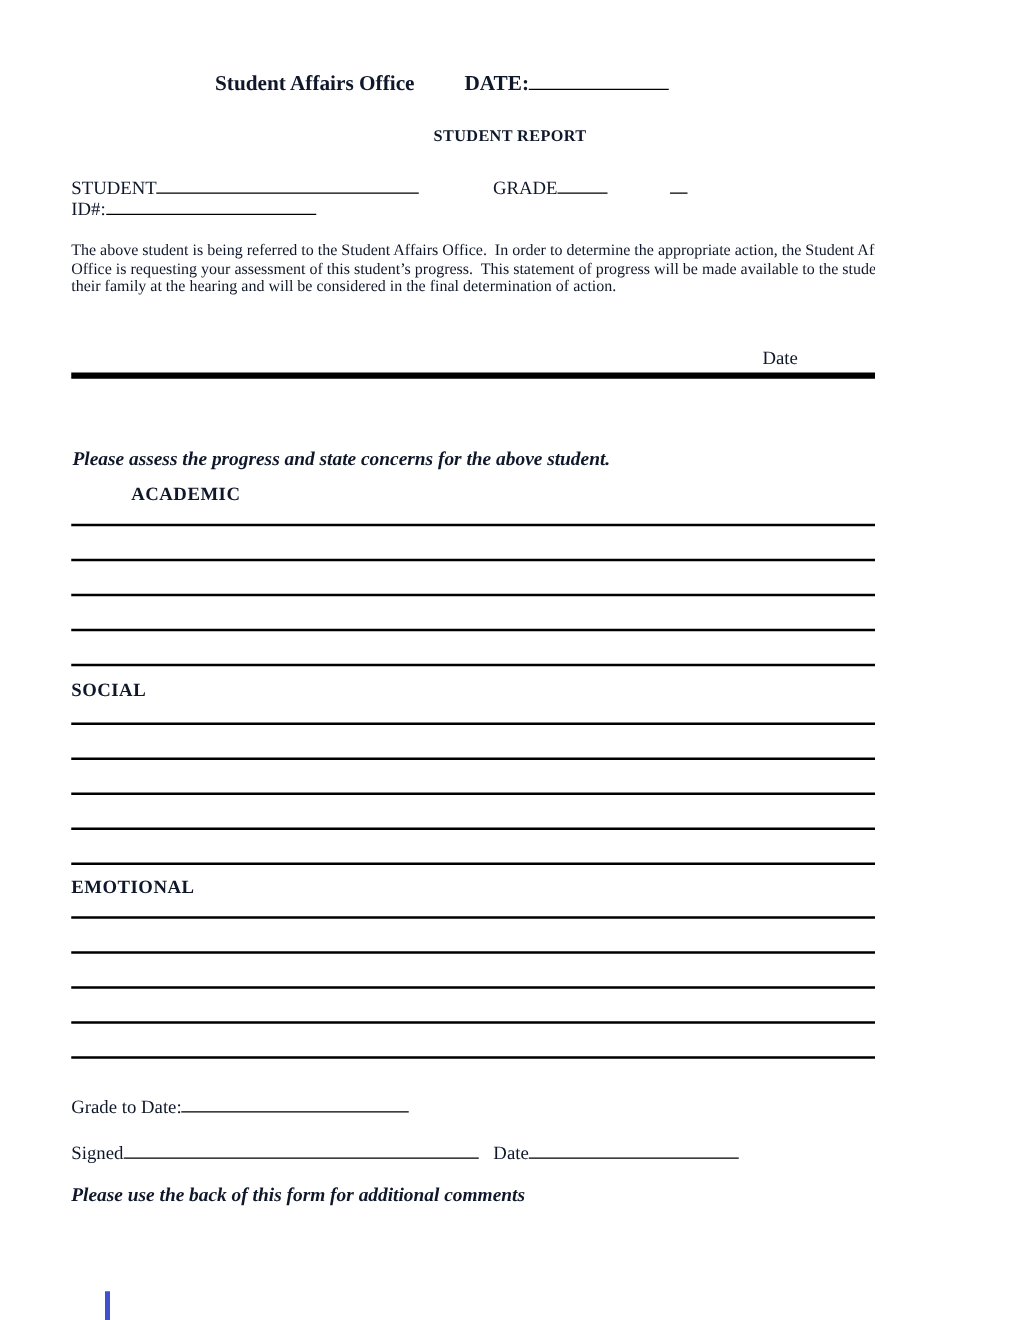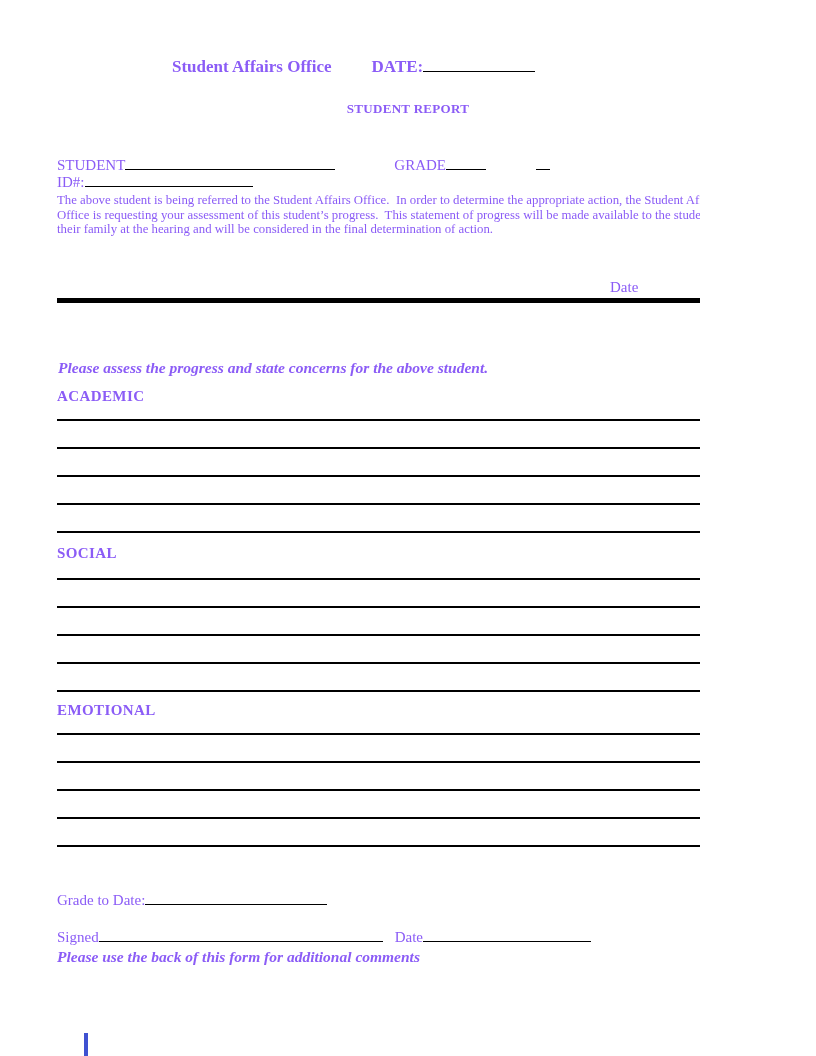--- a/index.html
+++ b/index.html
@@ -8,7 +8,7 @@
     width:700px; height:1056px;
     background:#ffffff;
     font-family:"Liberation Serif", serif;
-    color:#8b5cf6;
+    color:#0f172a;
     overflow:hidden;
   }
   .abs { position:absolute; }

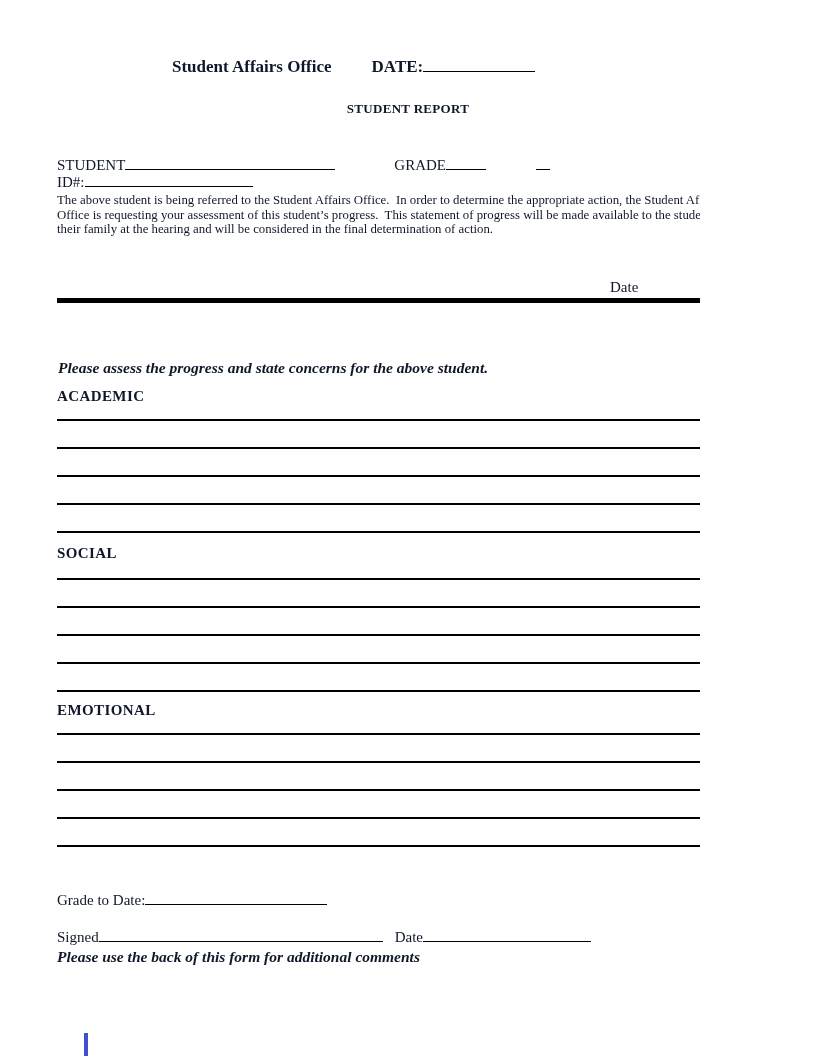--- a/index.html
+++ b/index.html
@@ -17,7 +17,7 @@
   .hdr .gap { display:inline-block; width:40px; }
   .title { top:101px; left:0; width:816px; text-align:center; font-size:13px; font-weight:bold; letter-spacing:0.3px; }
 
-  .line15 { font-size:15px; white-space:nowrap;margin-top:15px; }
+  .line15 { font-size:15px; white-space:nowrap; }
   .student-line { top:141px; left:57px; }
   .id-line { top:158px; left:57px;font-family:Liberation Serif, serif; }
   .blank { display:inline-block; border-bottom:1px solid #000; height:13px; vertical-align:baseline; }

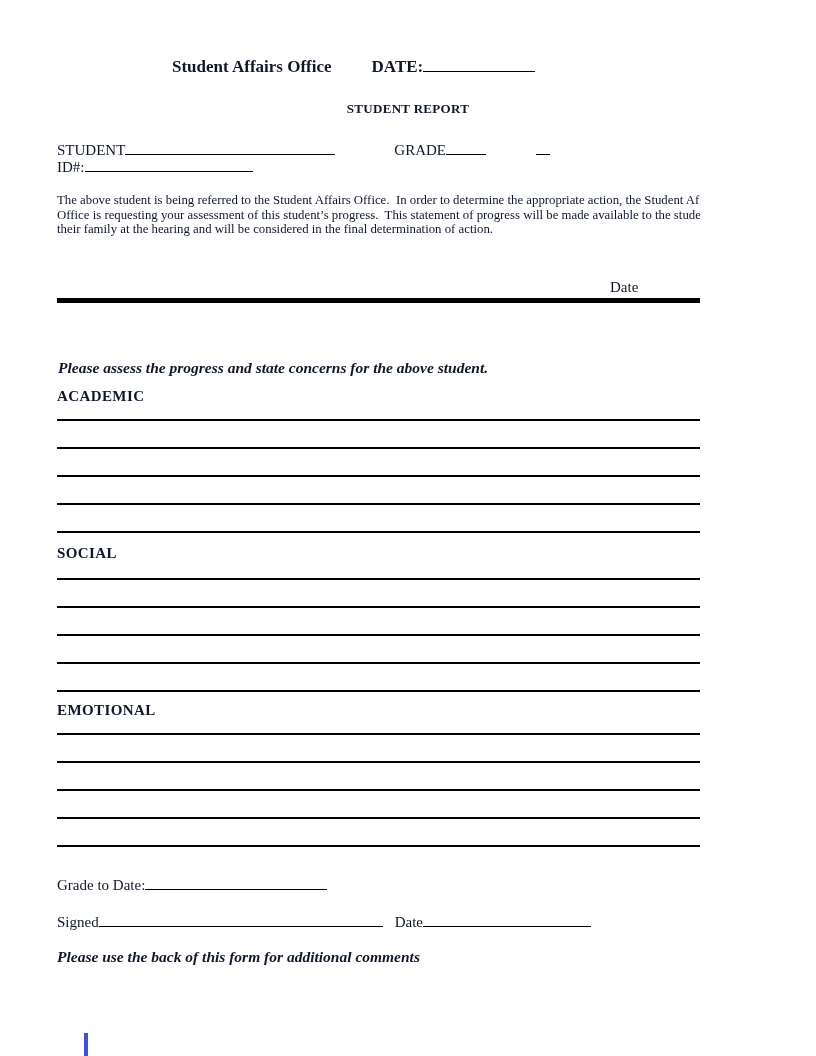--- a/index.html
+++ b/index.html
@@ -48,7 +48,7 @@
   .assess { top:359px; left:58px; font-size:15.5px; font-weight:bold; font-style:italic; }
 
   .sec-head { left:57px; font-size:15px; font-weight:bold; letter-spacing:0.4px; }
-  .sec-head-academic { top:388px; }
+  .sec-head-academic { top:388px;margin-left:48px; }
   .sec-head-social { top:545px; }
   .sec-head-emotional { top:702px; }
 

